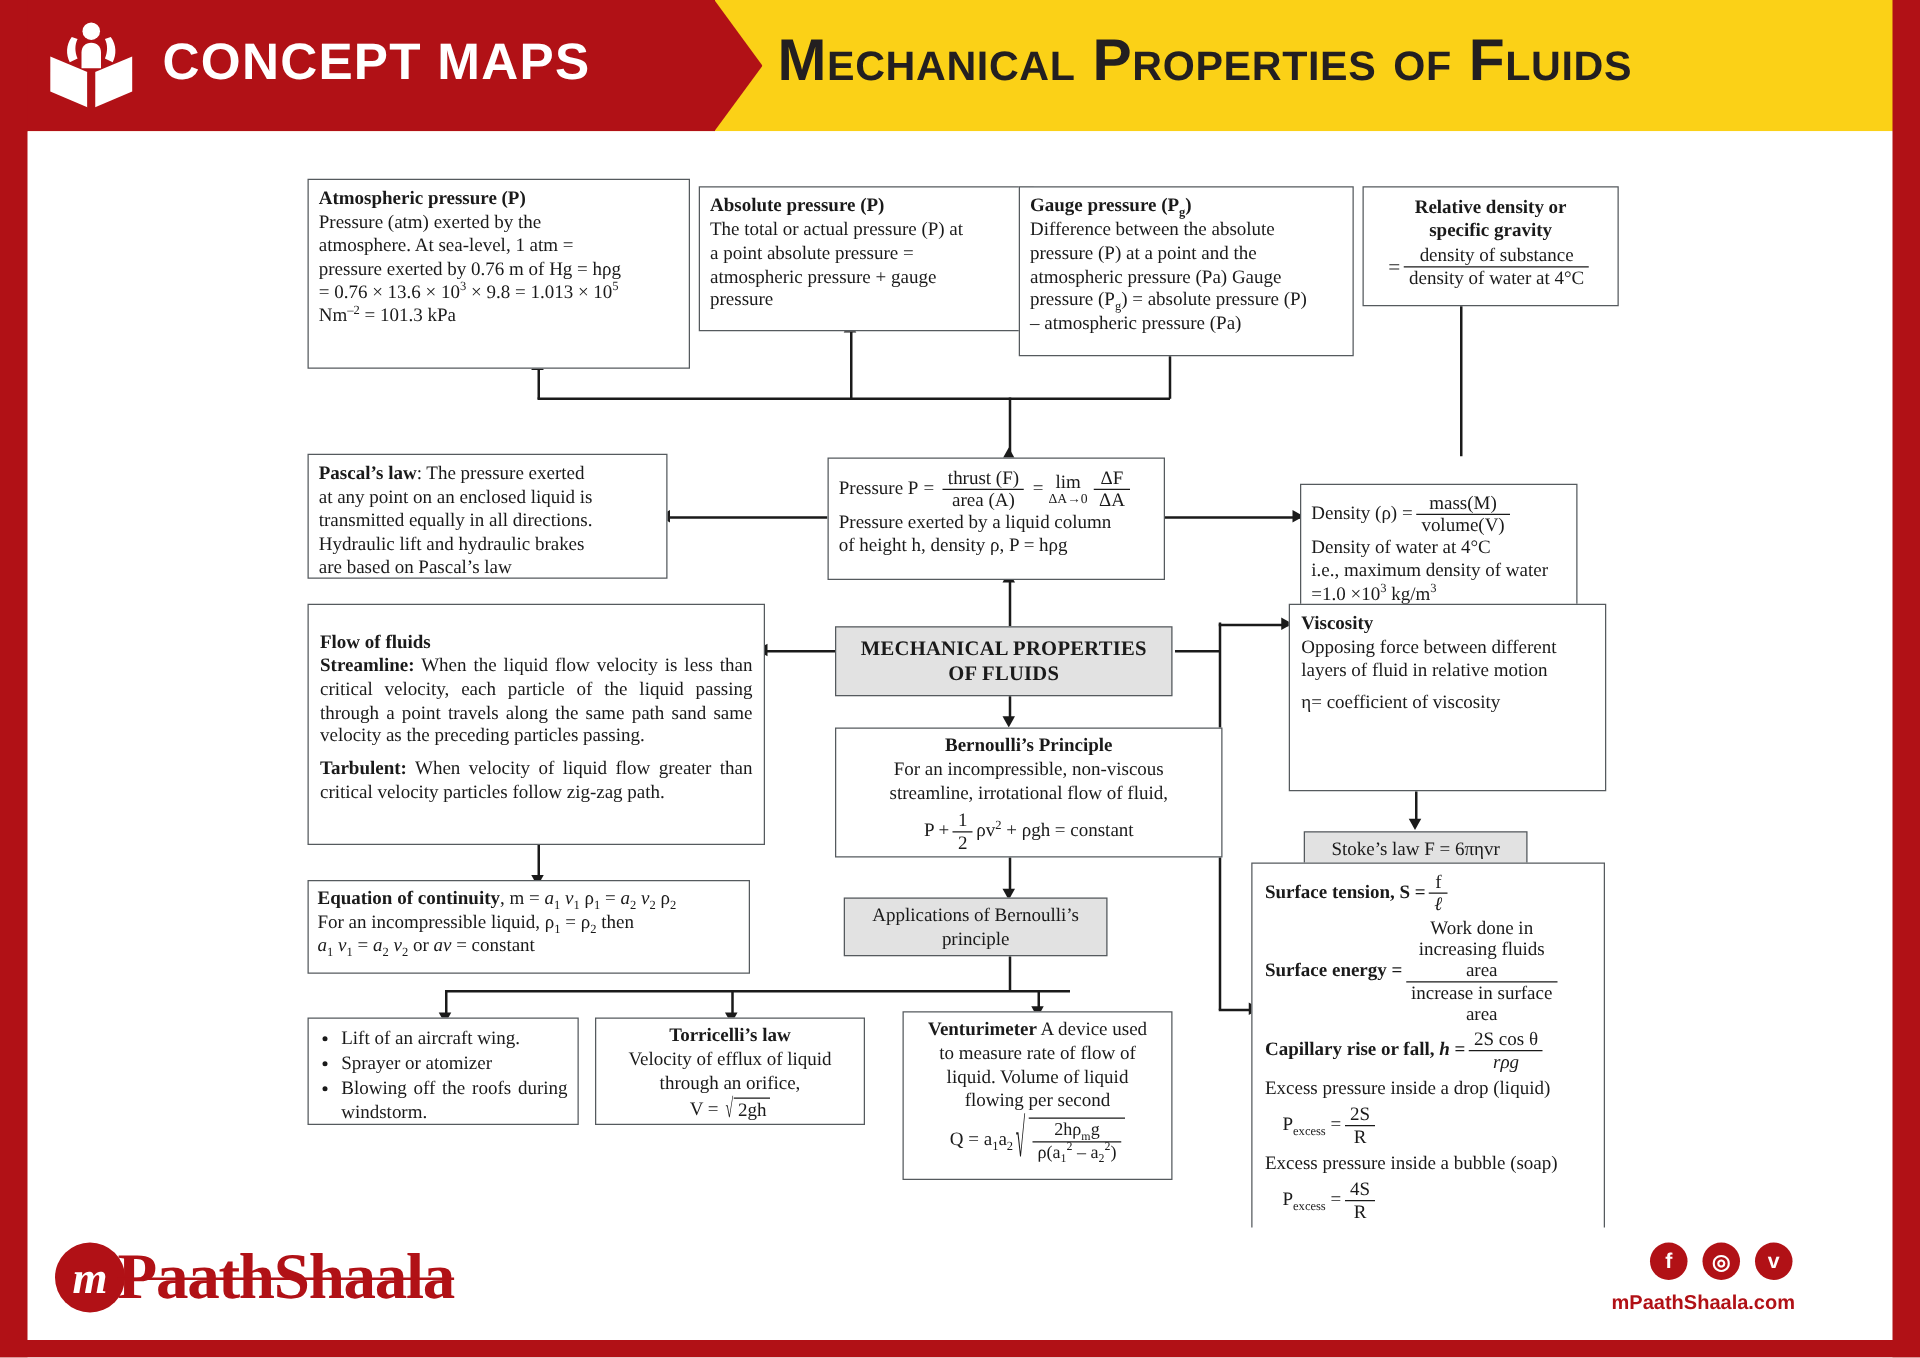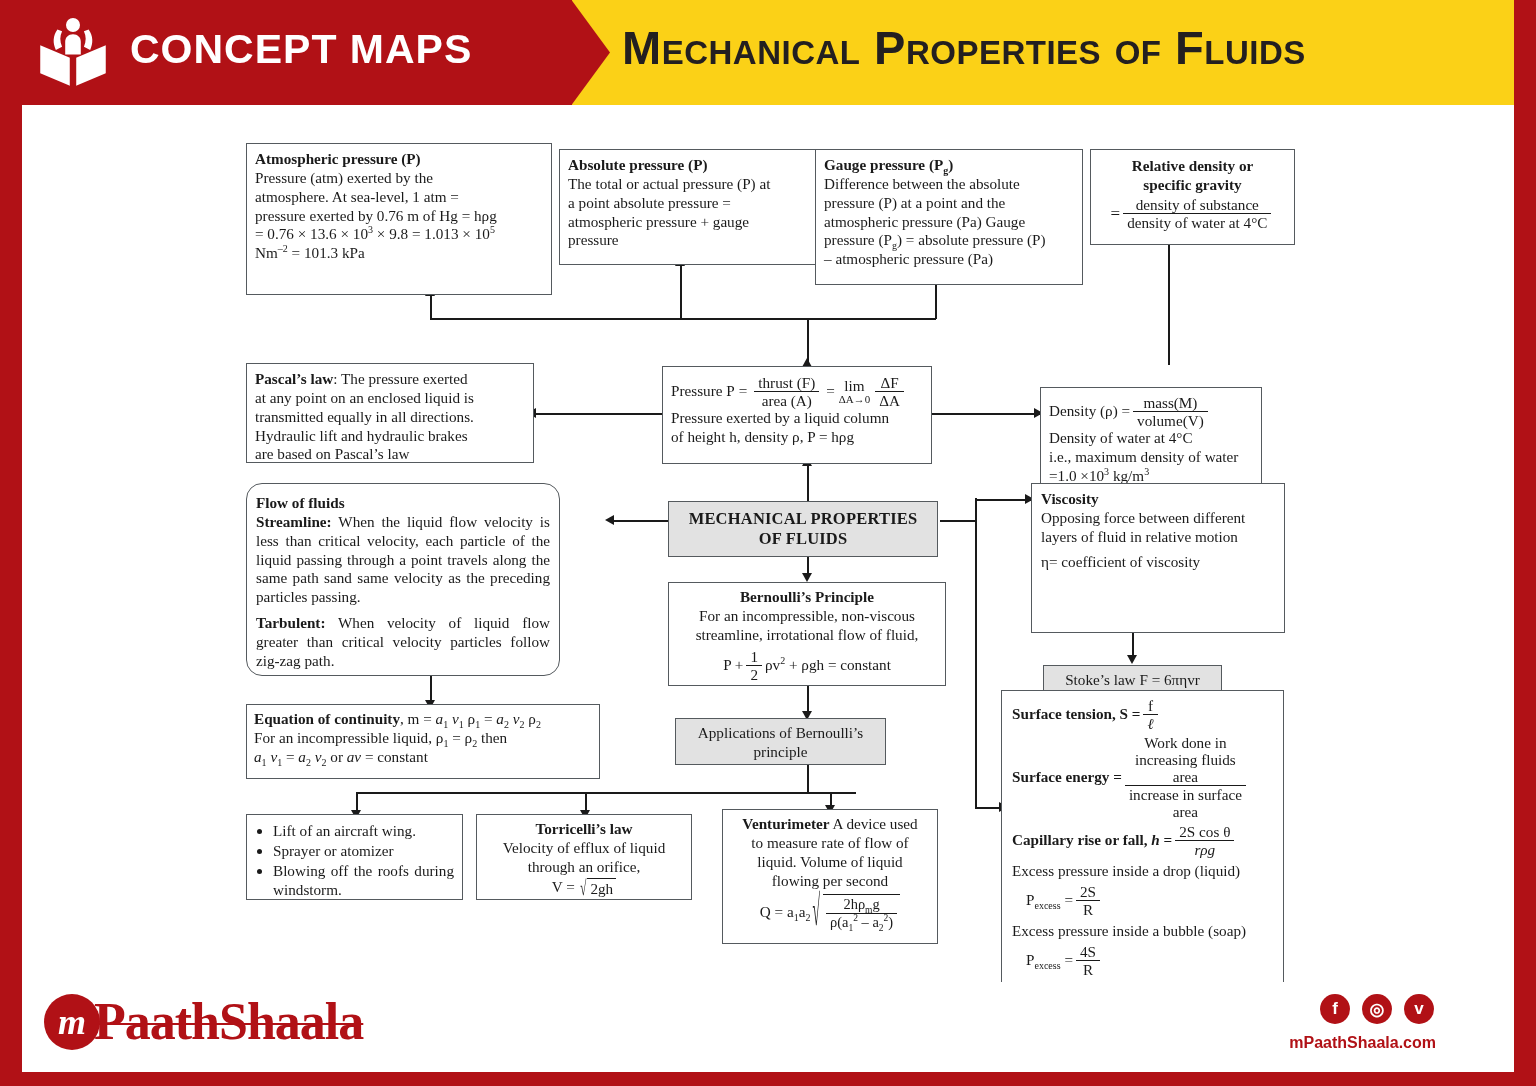--- a/index.html
+++ b/index.html
@@ -301,7 +301,7 @@
     </div>
   </div>
 
-  <div class="node" style="left:224px; top:378px; width:314px; height:193px; padding:10px 9px;border-radius:16px;">
+  <div class="node" style="left:224px; top:378px; width:366px; height:193px; padding:21px 9px;">
     <div class="ttl">Flow of fluids</div>
     <div style="text-align:justify;">
       <b>Streamline:</b><span> When the liquid flow velocity is less than critical velocity, each particle of the liquid passing through a point travels along the same path sand same velocity as the preceding particles passing.</span>

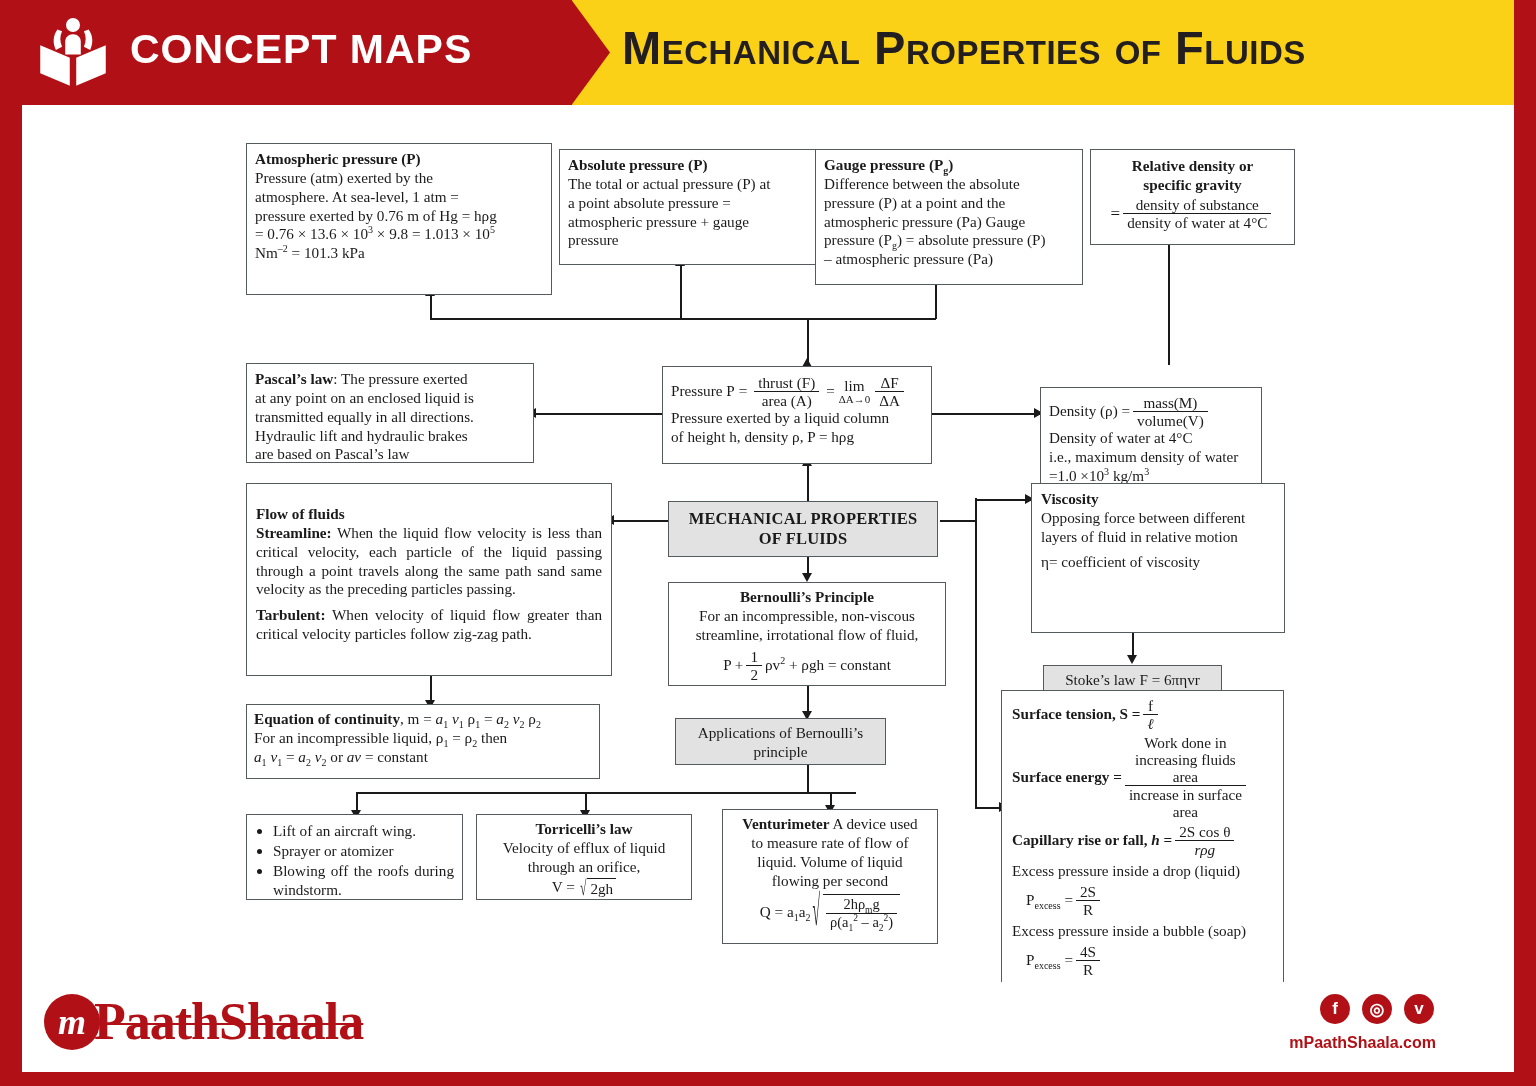--- a/index.html
+++ b/index.html
@@ -316,7 +316,7 @@
     <div class="ttl ctr" style="font-size:16.5px; letter-spacing:0.2px;">OF FLUIDS</div>
   </div>
 
-  <div class="node" style="left:646px; top:477px; width:278px; height:104px; padding:5px 7px;">
+  <div class="node" style="left:646px; top:477px; width:310px; height:104px; padding:5px 7px;">
     <div class="ttl ctr">Bernoulli’s Principle</div>
     <div class="ctr">For an incompressible, non-viscous</div>
     <div class="ctr">streamline, irrotational flow of fluid,</div>

